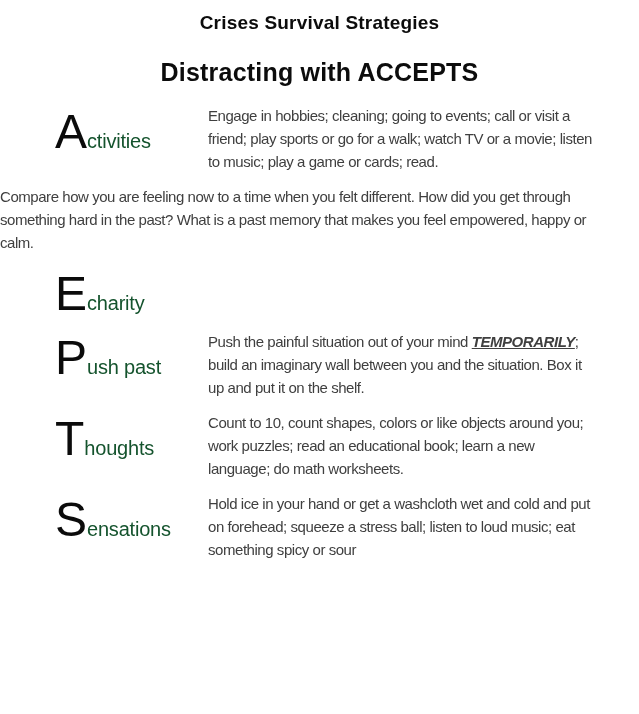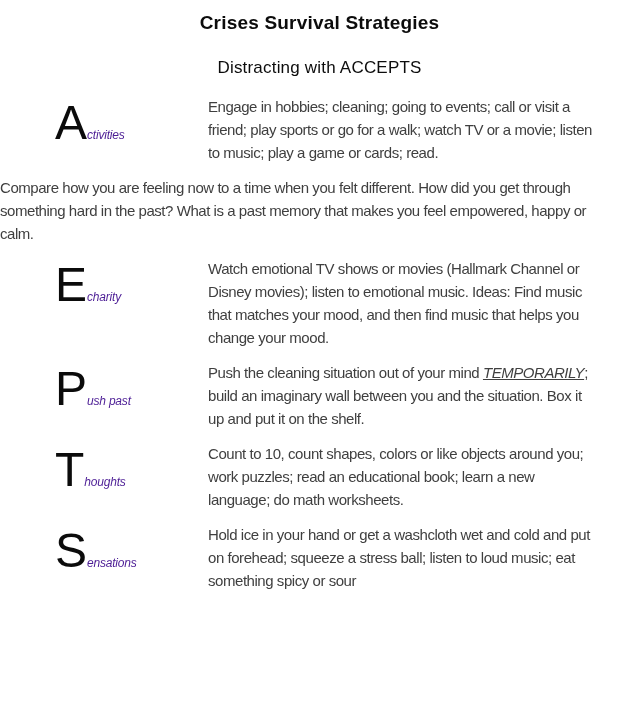--- a/index.html
+++ b/index.html
@@ -20,8 +20,8 @@
     letter-spacing: 0.2px;
   }
   .subtitle {
-    font-size: 17px;
-    font-weight: 400;
+    font-size: 25px;
+    font-weight: 700;
     color: #0c0c0c;
     margin-top: 24px;
     letter-spacing: 0.2px;

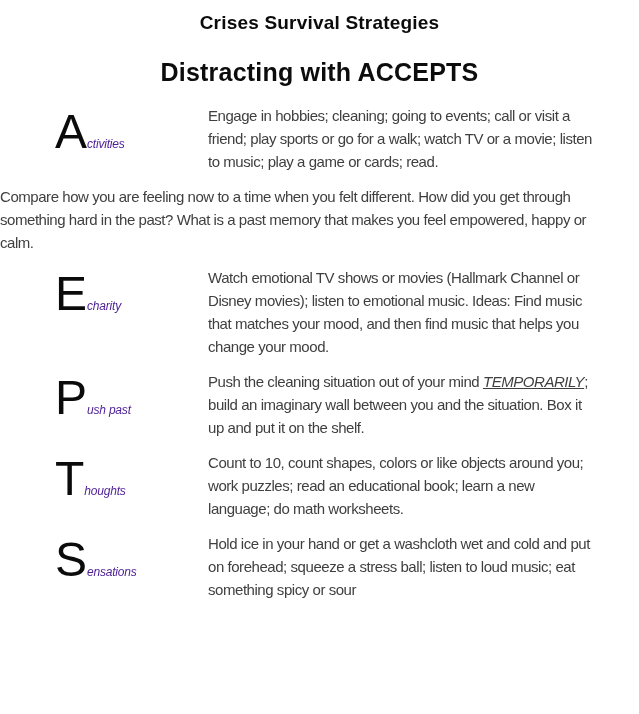--- a/index.html
+++ b/index.html
@@ -47,11 +47,10 @@
     color: #0b0b0b;
   }
   .rest {
-    font-size: 12px;
+    font-size: 20px;
     font-weight: 400;
-    color: #4c1d95;
+    color: #14532d;
     letter-spacing: -0.2px;
-    font-style: italic;
   }
   .desc {
     flex: 1 1 auto;

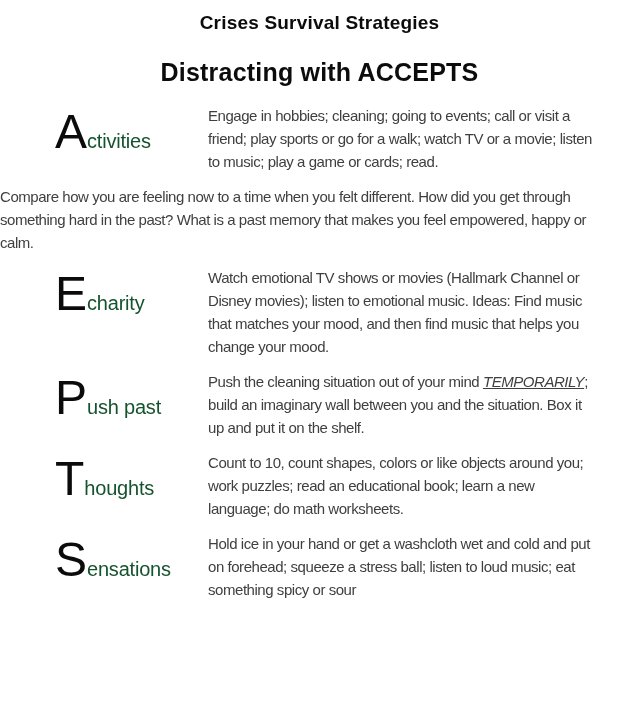--- a/index.html
+++ b/index.html
@@ -92,7 +92,6 @@
 
     <section class="row">
       <div class="term"><span class="big">E</span><span class="rest">charity</span></div>
-      <p class="desc">Watch emotional TV shows or movies (Hallmark Channel or Disney movies); listen to emotional music. Ideas: Find music that matches your mood, and then find music that helps you change your mood.</p>
     </section>
 
     <section class="row">

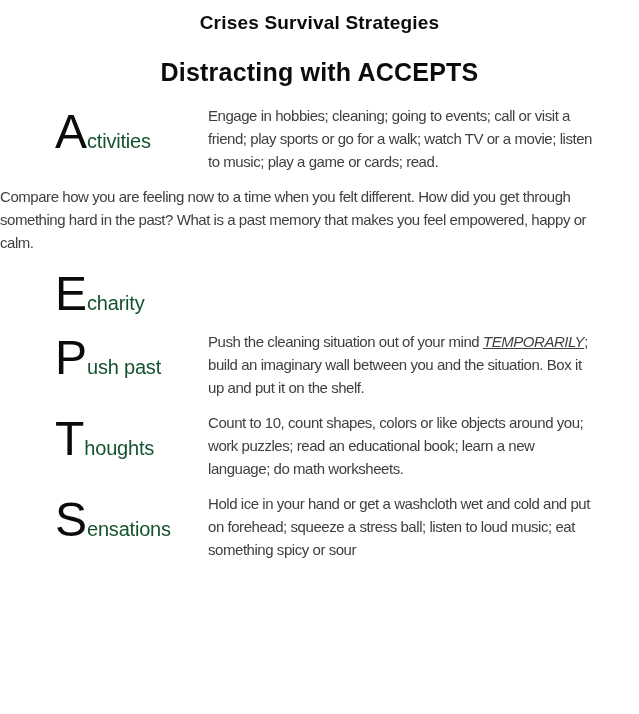--- a/index.html
+++ b/index.html
@@ -96,7 +96,7 @@
 
     <section class="row">
       <div class="term"><span class="big">P</span><span class="rest">ush past</span></div>
-      <p class="desc"><span>Push the cleaning situation out of your mind </span><span class="emph">TEMPORARILY</span><span>; build an imaginary wall between you and the situation. Box it up and put it on the shelf.</span></p>
+      <p class="desc"><span>Push the painful situation out of your mind </span><span class="emph">TEMPORARILY</span><span>; build an imaginary wall between you and the situation. Box it up and put it on the shelf.</span></p>
     </section>
 
     <section class="row">

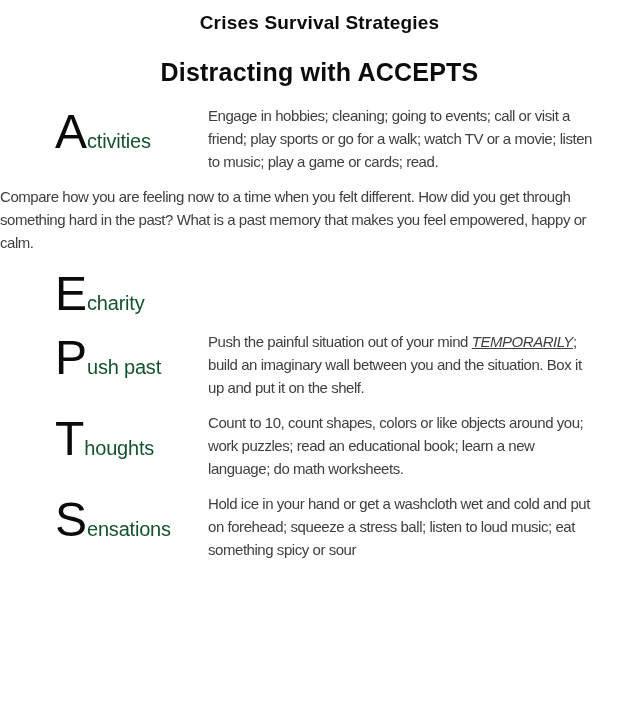--- a/index.html
+++ b/index.html
@@ -63,7 +63,7 @@
   }
   .emph {
     font-style: italic;
-    font-weight: 400;
+    font-weight: 700;
     text-decoration: underline;
     margin-top: 28px;
   }

